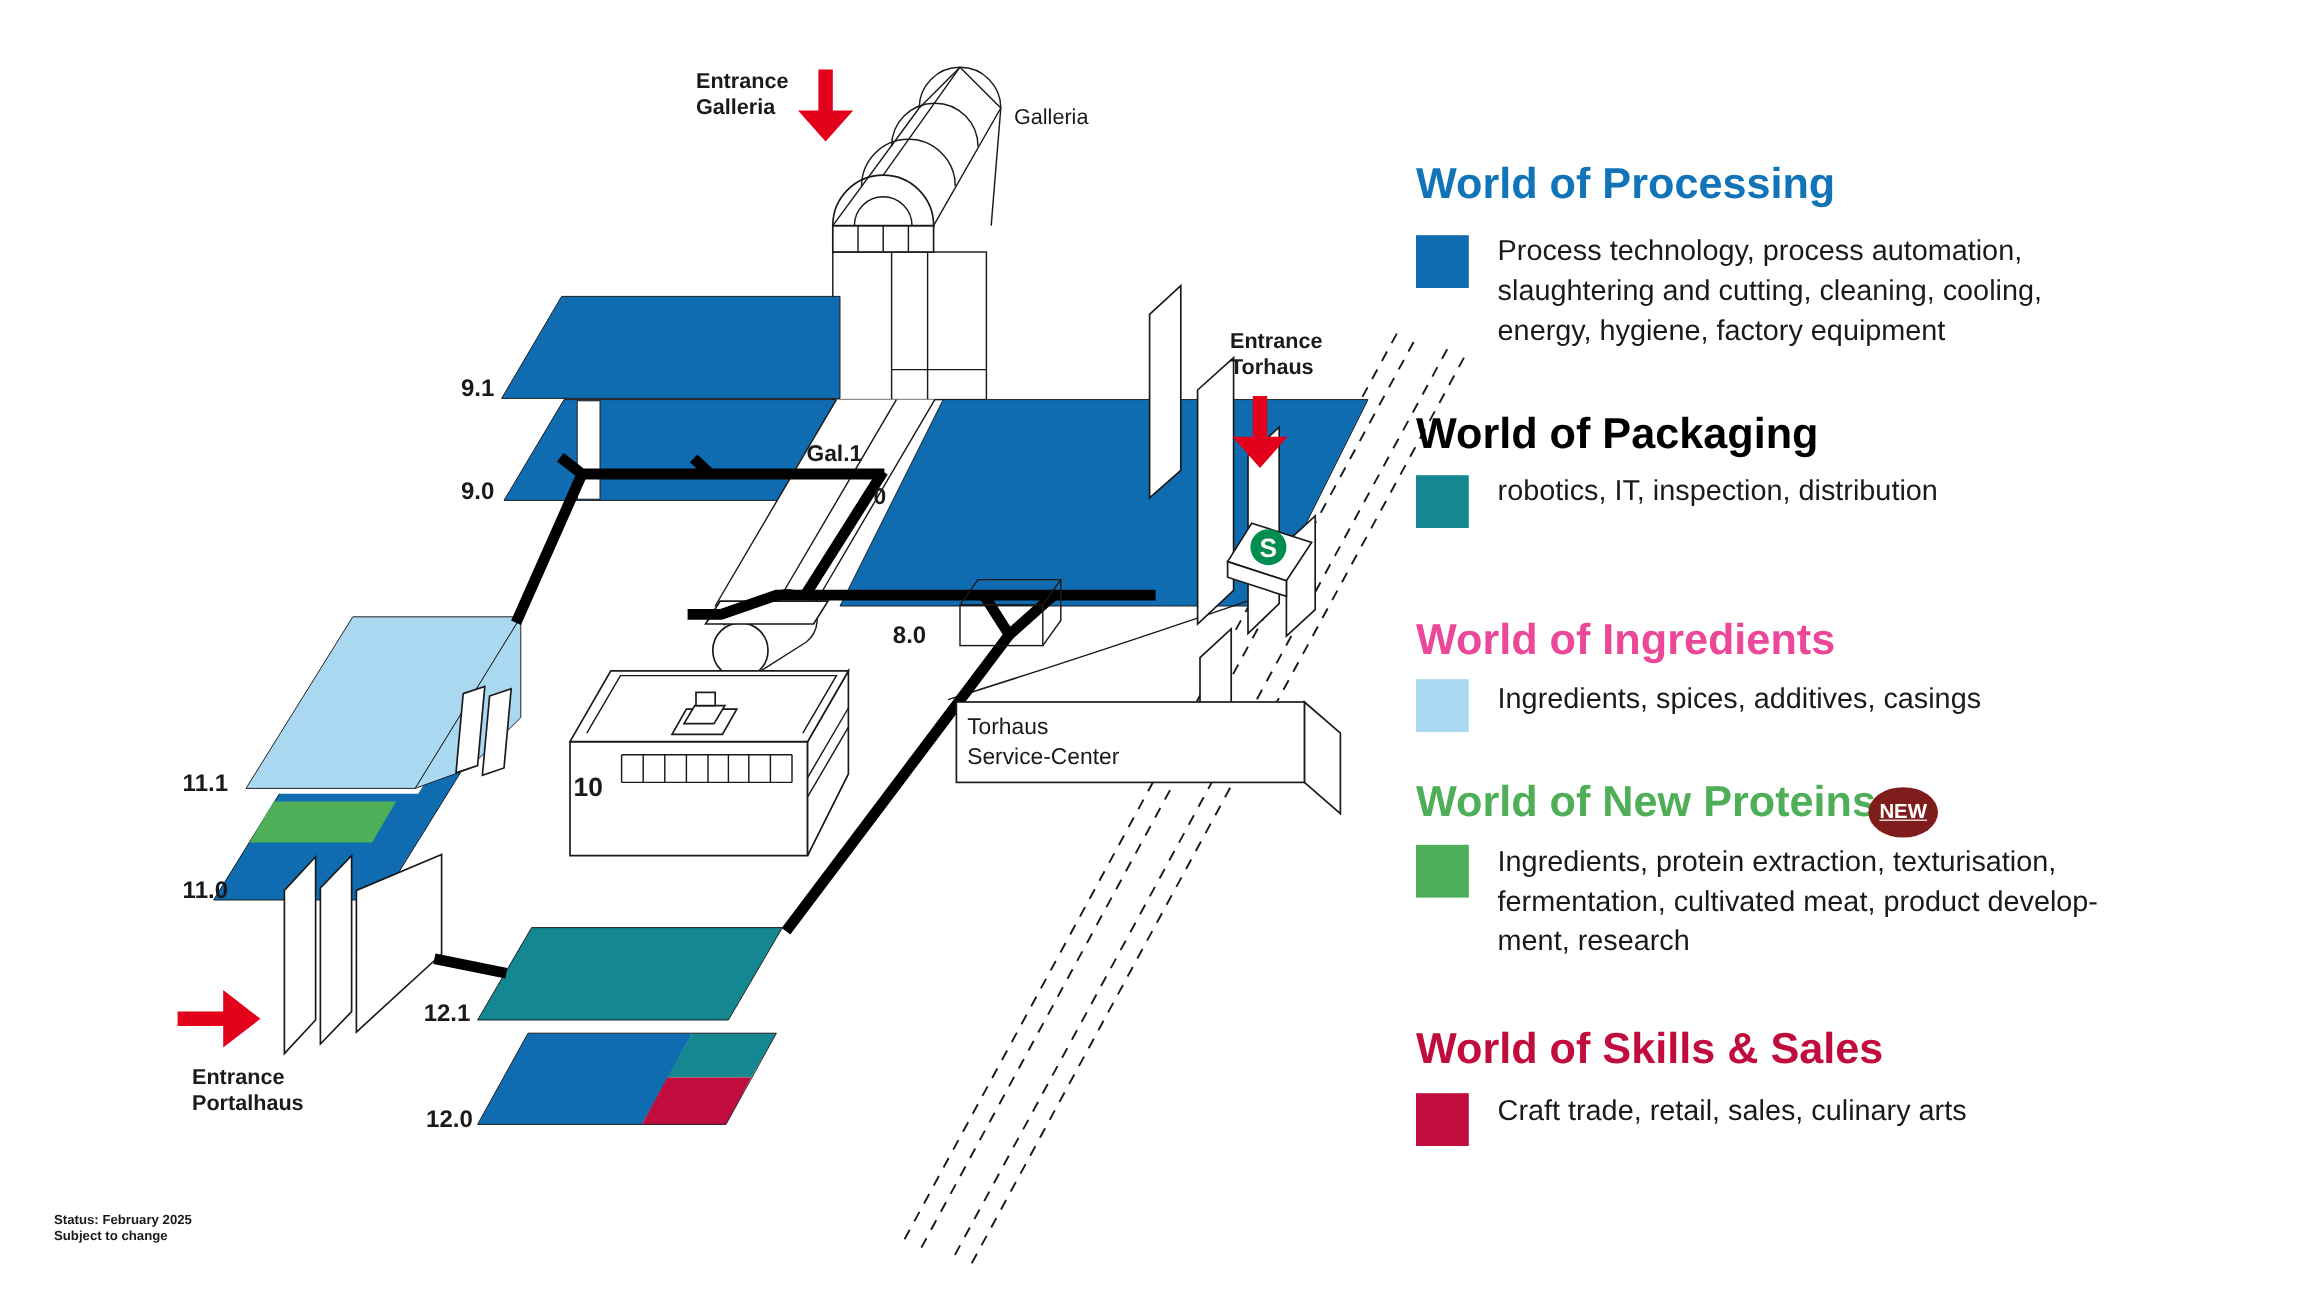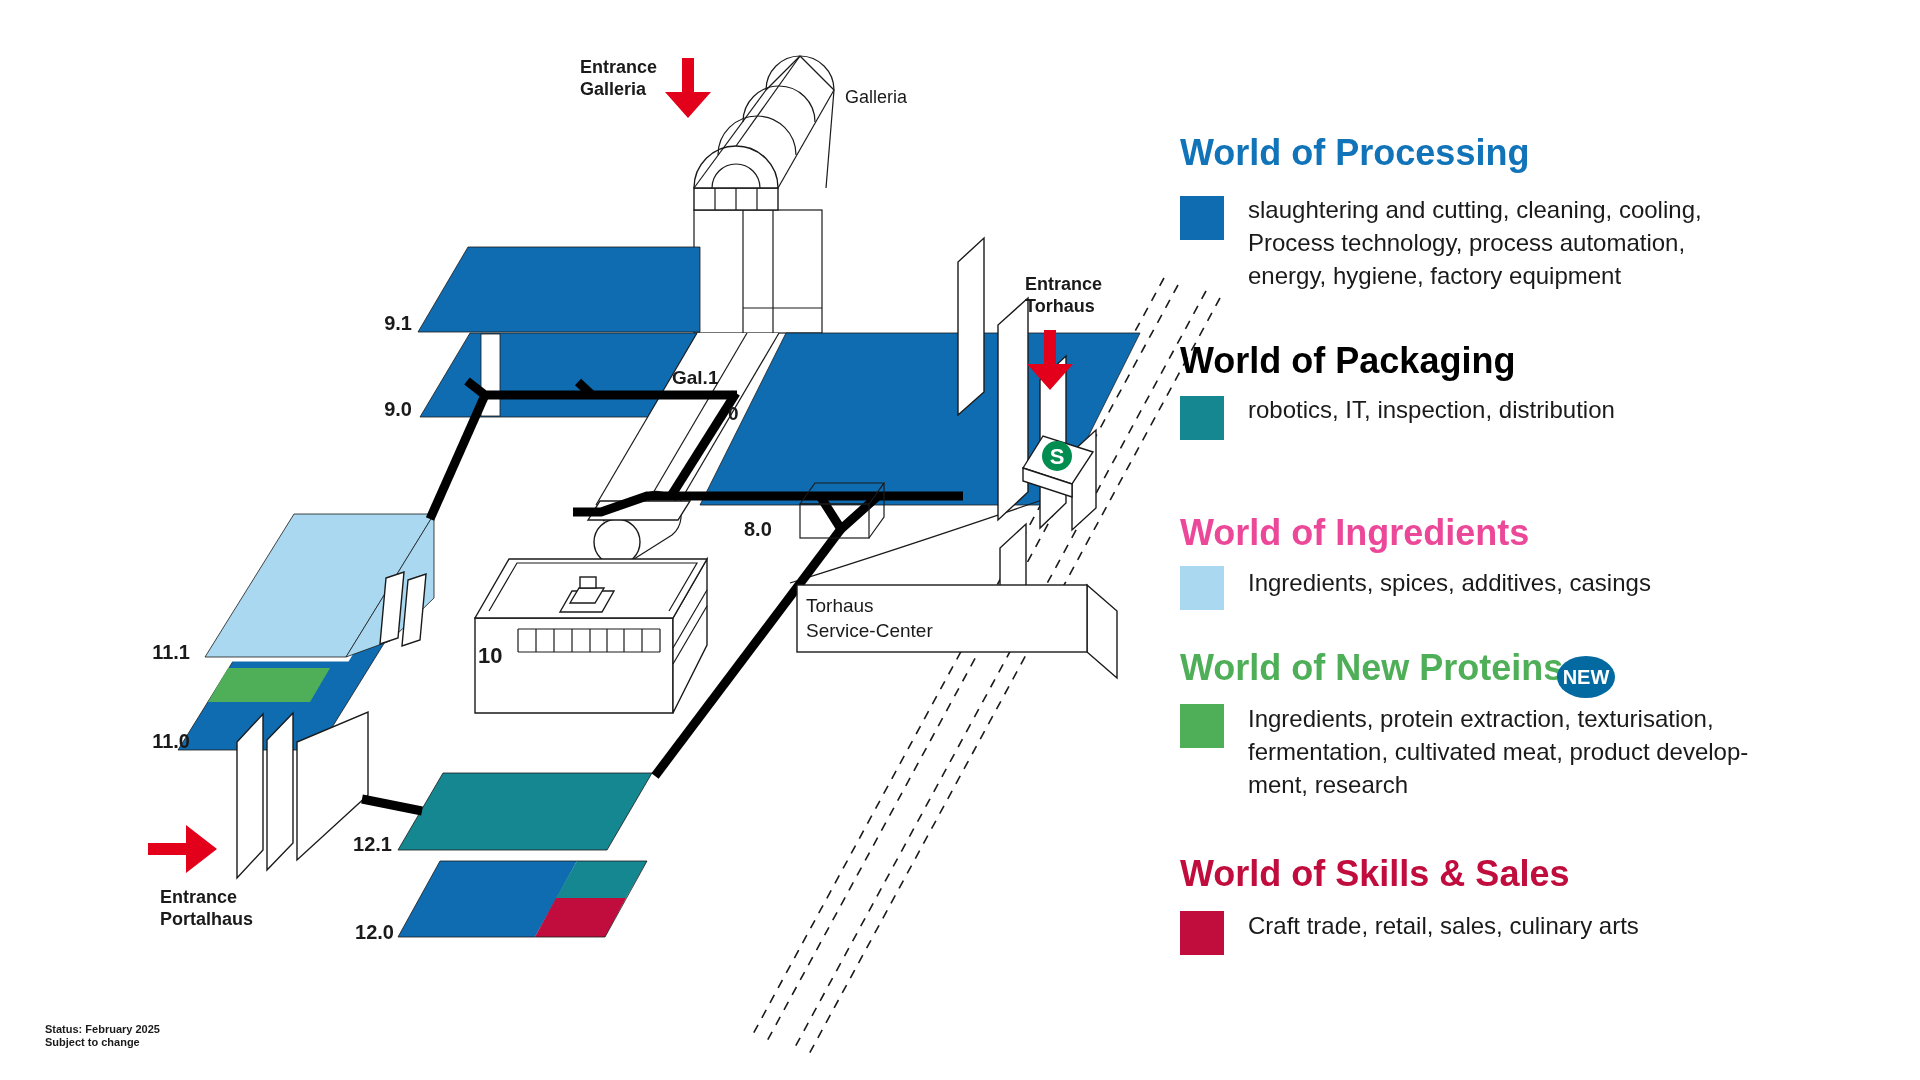--- a/index.html
+++ b/index.html
@@ -214,8 +214,8 @@
     <div class="lg-title" style="left:1180px;top:132px;color:#1173B8">World of Processing</div>
     <div class="lg-swatch" style="left:1180px;top:196px;background:#0F6CB0"></div>
     <div class="lg-text" style="left:1248px;top:193px">
+      <div>Process technology, process automation,</div>
       <div>slaughtering and cutting, cleaning, cooling,</div>
-      <div>Process technology, process automation,</div>
       <div>energy, hygiene, factory equipment</div>
     </div>
 

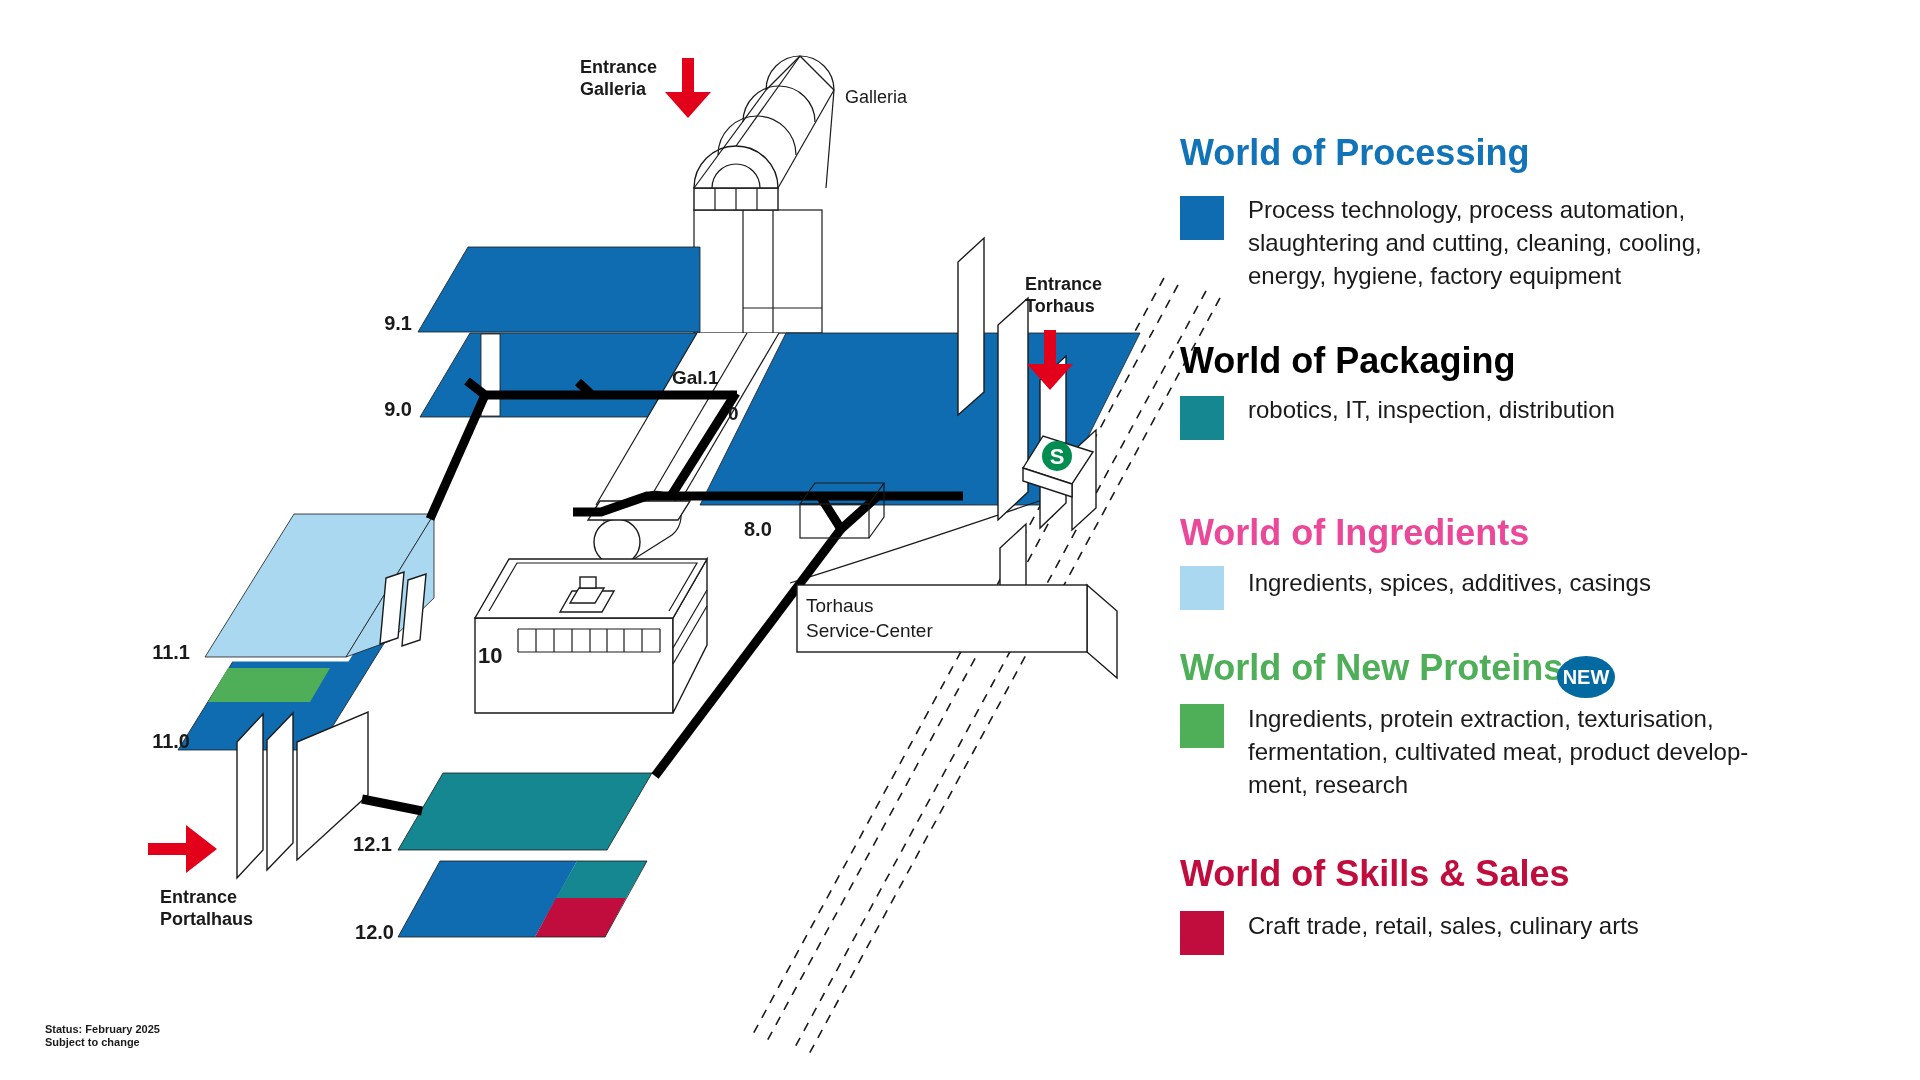--- a/index.html
+++ b/index.html
@@ -27,8 +27,8 @@
   .lg-title{position:absolute;font-size:36px;font-weight:bold;white-space:nowrap;}
   .lg-swatch{position:absolute;width:44px;height:44px;}
   .lg-text{position:absolute;font-size:24px;line-height:33px;white-space:nowrap;color:#1a1a1a;}
-  .lg-badge{position:absolute;width:58px;height:42px;background:#0369a1;border-radius:50%;
-            color:#fff;font-size:20px;font-weight:bold;display:flex;align-items:center;justify-content:center;}
+  .lg-badge{position:absolute;width:58px;height:42px;background:#7f1d1d;border-radius:50%;
+            color:#fff;font-size:17px;font-weight:bold;display:flex;align-items:center;justify-content:center;text-decoration:underline;}
   #status{position:absolute;left:45px;top:1011px;font-size:11px;font-weight:bold;line-height:13px;margin-top:12px;}
 </style>
 </head>

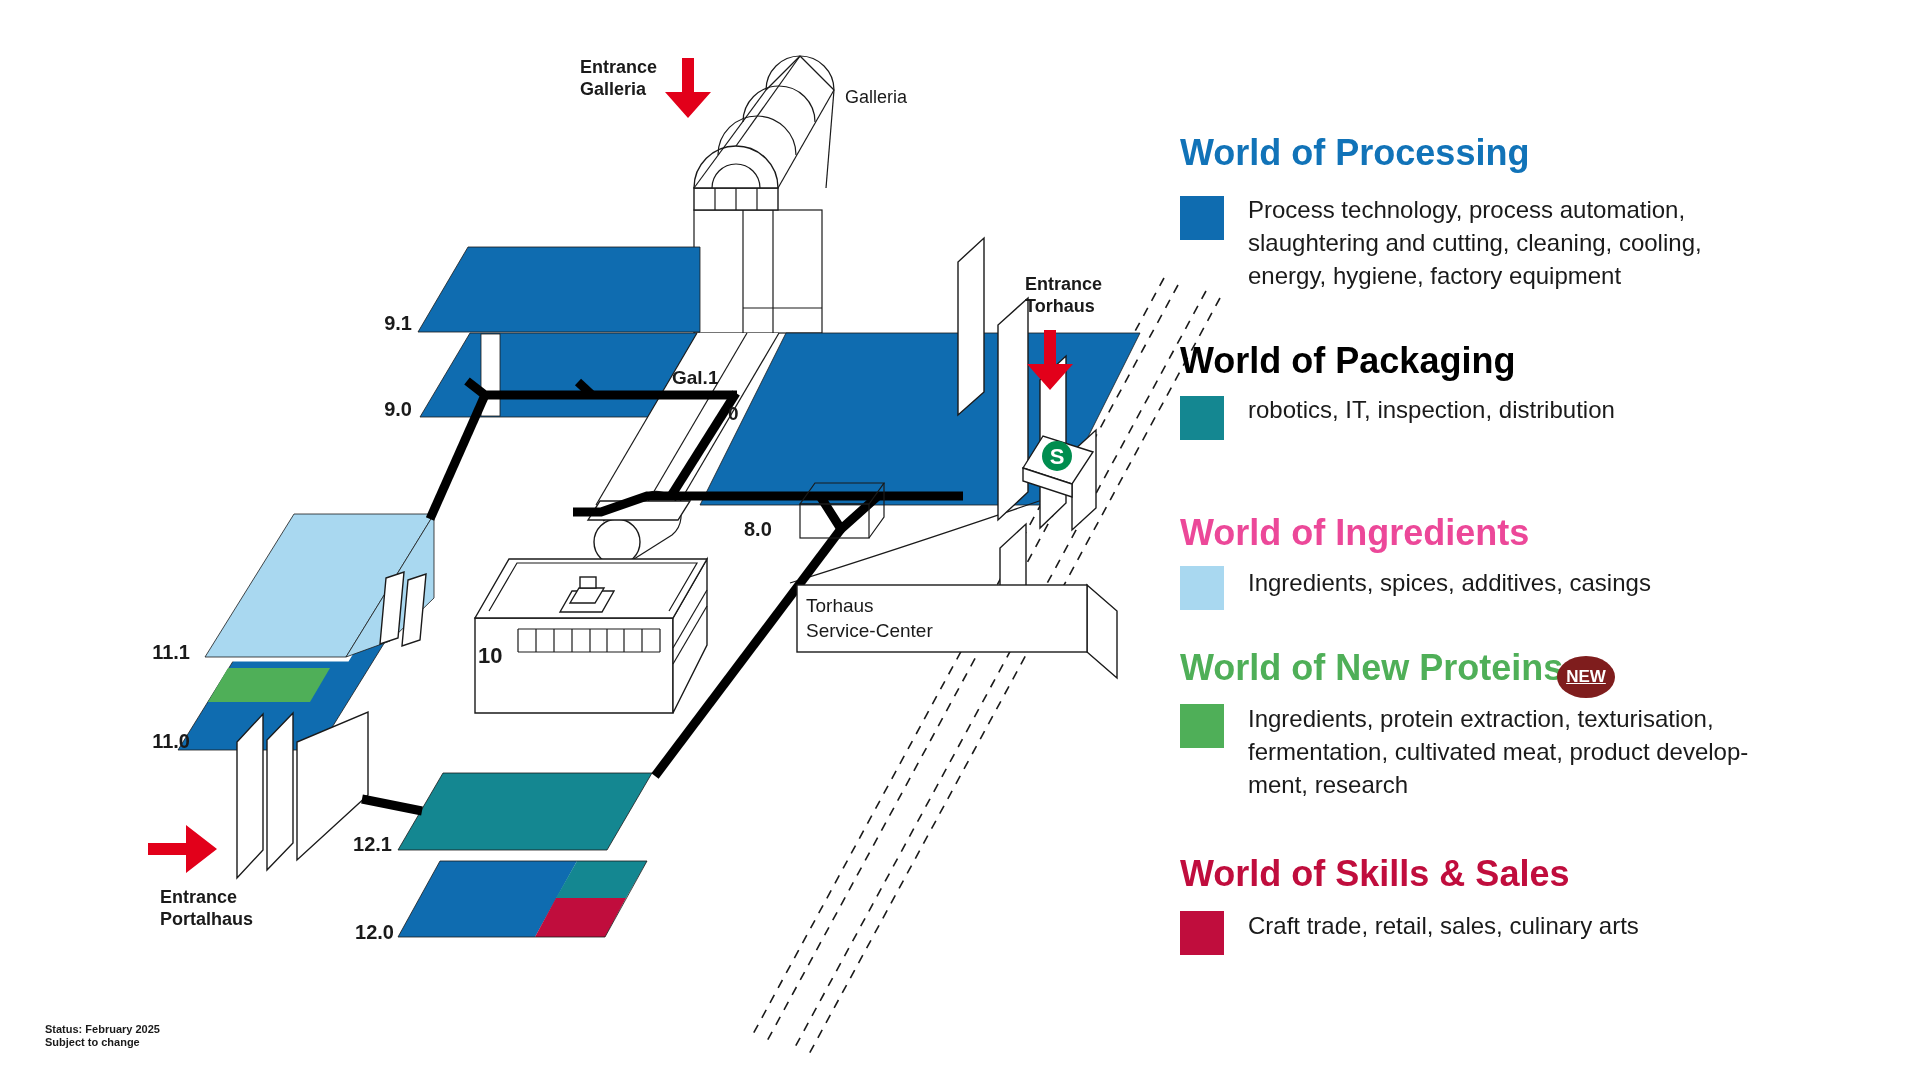--- a/index.html
+++ b/index.html
@@ -29,7 +29,7 @@
   .lg-text{position:absolute;font-size:24px;line-height:33px;white-space:nowrap;color:#1a1a1a;}
   .lg-badge{position:absolute;width:58px;height:42px;background:#7f1d1d;border-radius:50%;
             color:#fff;font-size:17px;font-weight:bold;display:flex;align-items:center;justify-content:center;text-decoration:underline;}
-  #status{position:absolute;left:45px;top:1011px;font-size:11px;font-weight:bold;line-height:13px;margin-top:12px;}
+  #status{position:absolute;left:45px;top:1011px;font-size:11px;font-weight:bold;line-height:13px;}
 </style>
 </head>
 <body>

